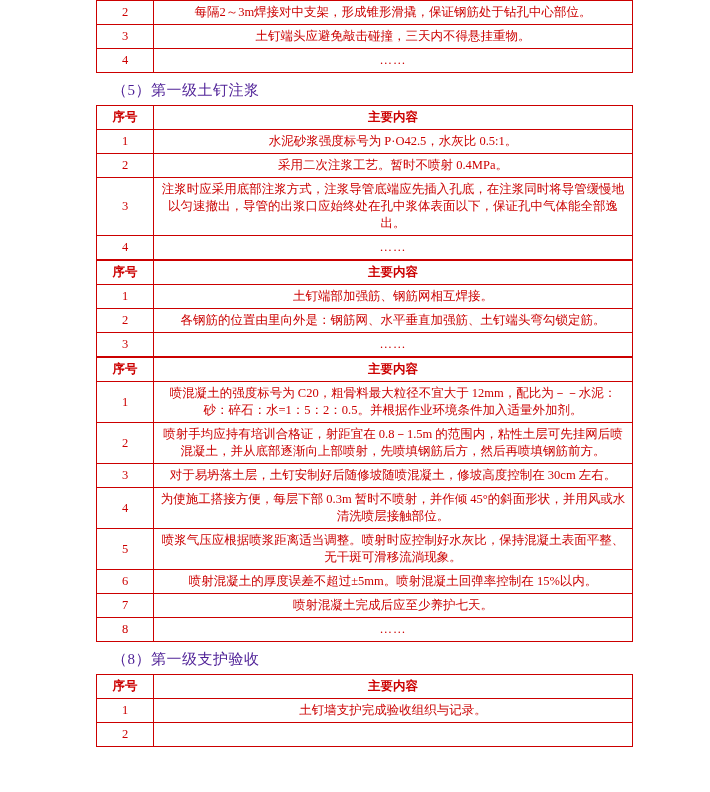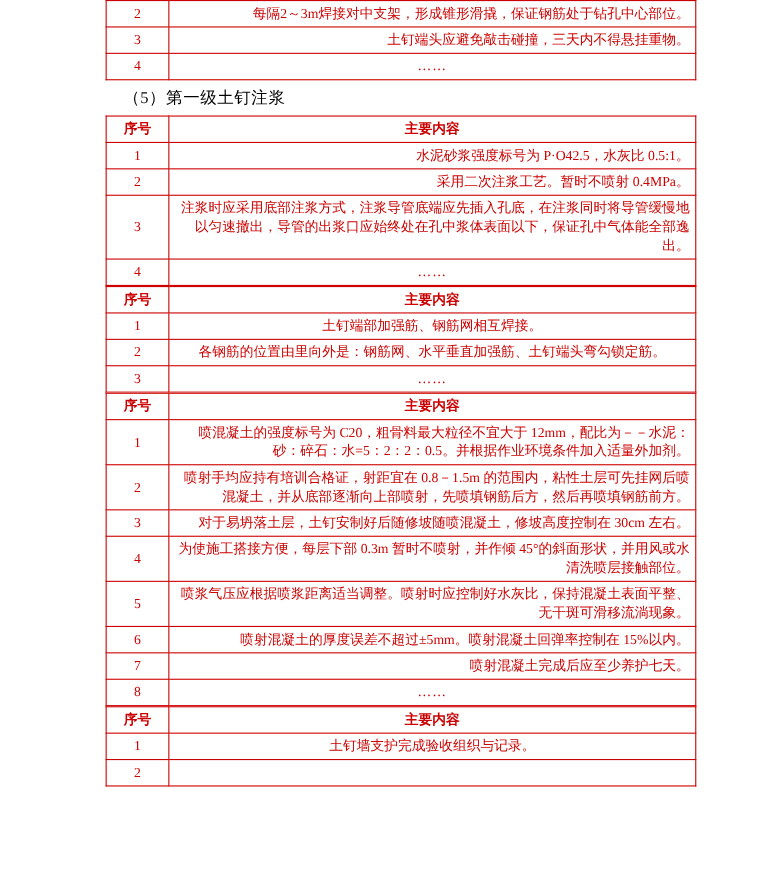--- a/index.html
+++ b/index.html
@@ -58,7 +58,7 @@
     text-align: center;
   }
   .cell-left {
-    text-align: right;
+    text-align: center;
     margin-top: 48px;
   }
   .dots {

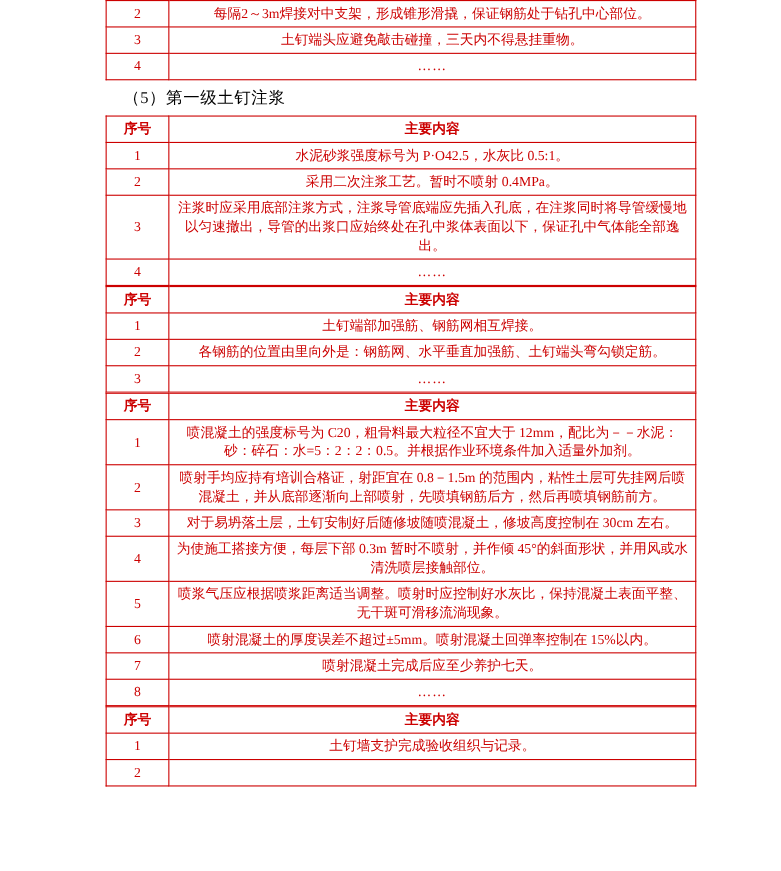--- a/index.html
+++ b/index.html
@@ -25,7 +25,7 @@
   .section-heading {
     font-family: "Liberation Serif", "DejaVu Serif", serif;
     font-size: 15px;
-    color: #000000;
+    color: #4c1d95;
     margin: 7px 0 5px 112px;
     letter-spacing: 0.5px;
     line-height: 20px;

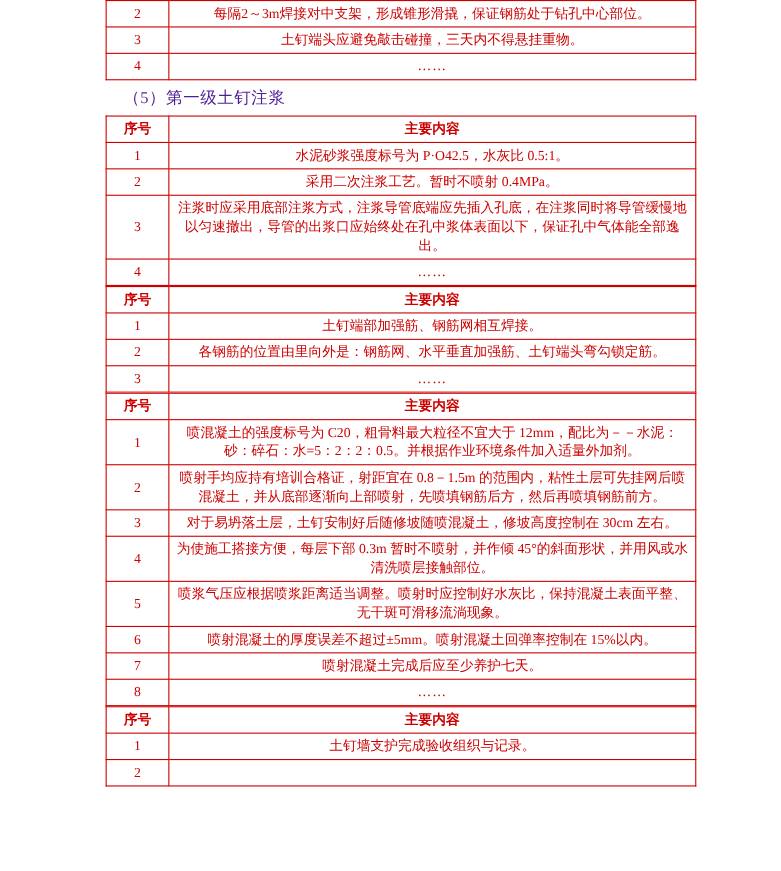--- a/index.html
+++ b/index.html
@@ -149,7 +149,7 @@
     <tbody>
       <tr>
         <td class="col-no">1</td>
-        <td class="cell-left">喷混凝土的强度标号为 C20，粗骨料最大粒径不宜大于 12mm，配比为－－水泥：砂：碎石：水=5：2：2：0.5。并根据作业环境条件加入适量外加剂。</td>
+        <td class="cell-left">喷混凝土的强度标号为 C20，粗骨料最大粒径不宜大于 12mm，配比为－－水泥：砂：碎石：水=1：5：2：0.5。并根据作业环境条件加入适量外加剂。</td>
       </tr>
       <tr>
         <td class="col-no">2</td>

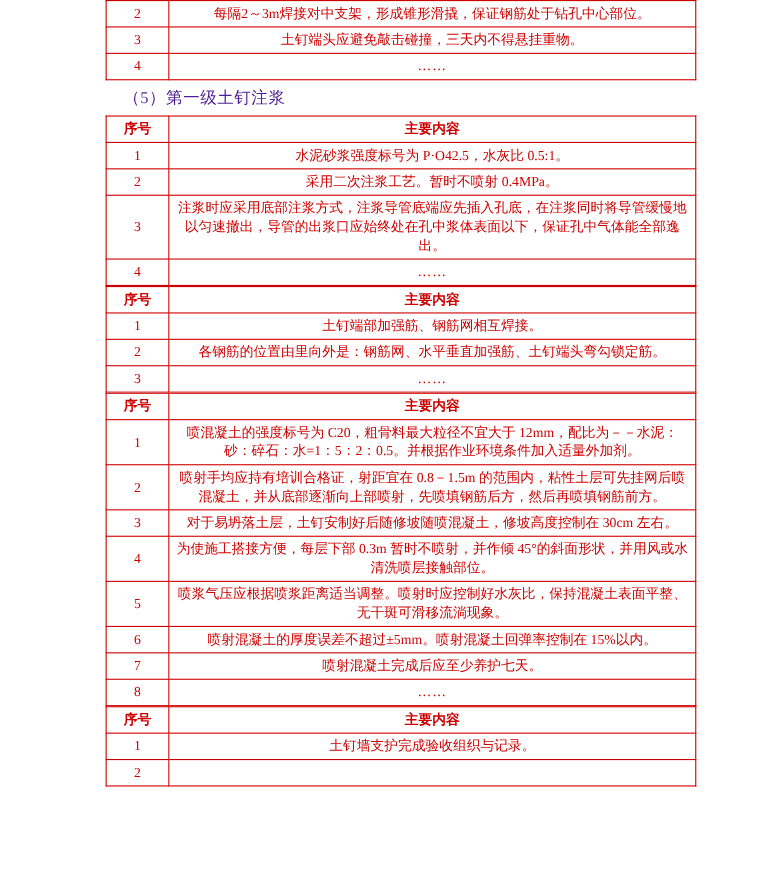--- a/index.html
+++ b/index.html
@@ -182,6 +182,7 @@
     </tbody>
   </table>
 
+  <div class="section-heading">（8）第一级支护验收</div>
   <table class="doc-table">
     <thead>
       <tr>

